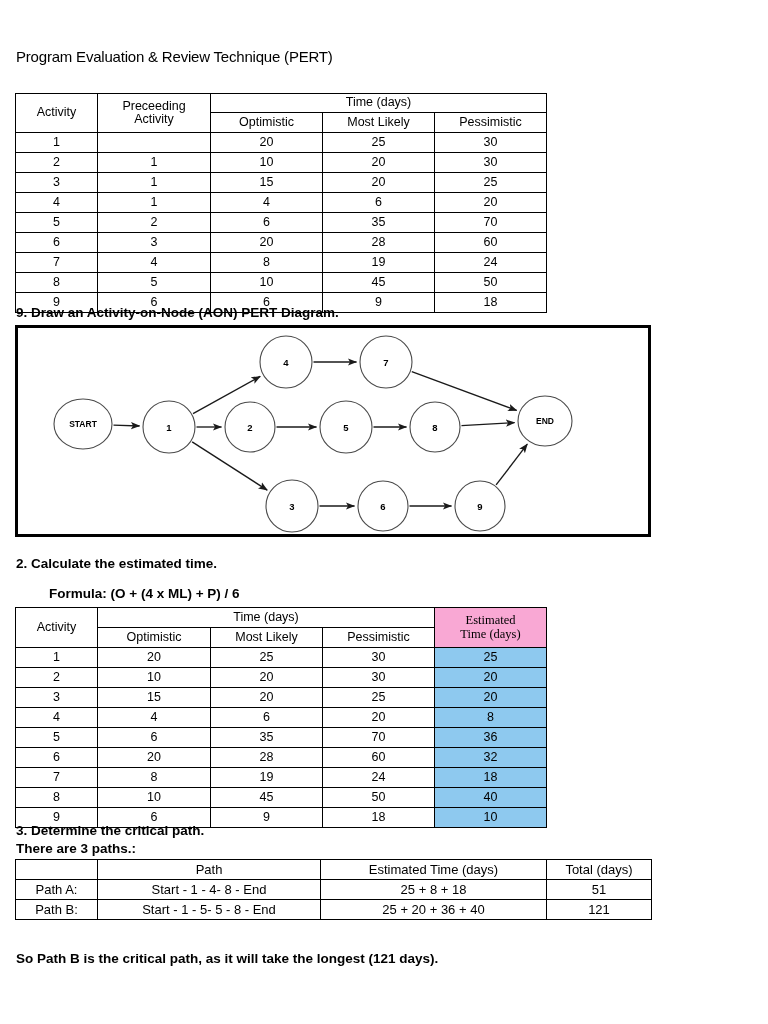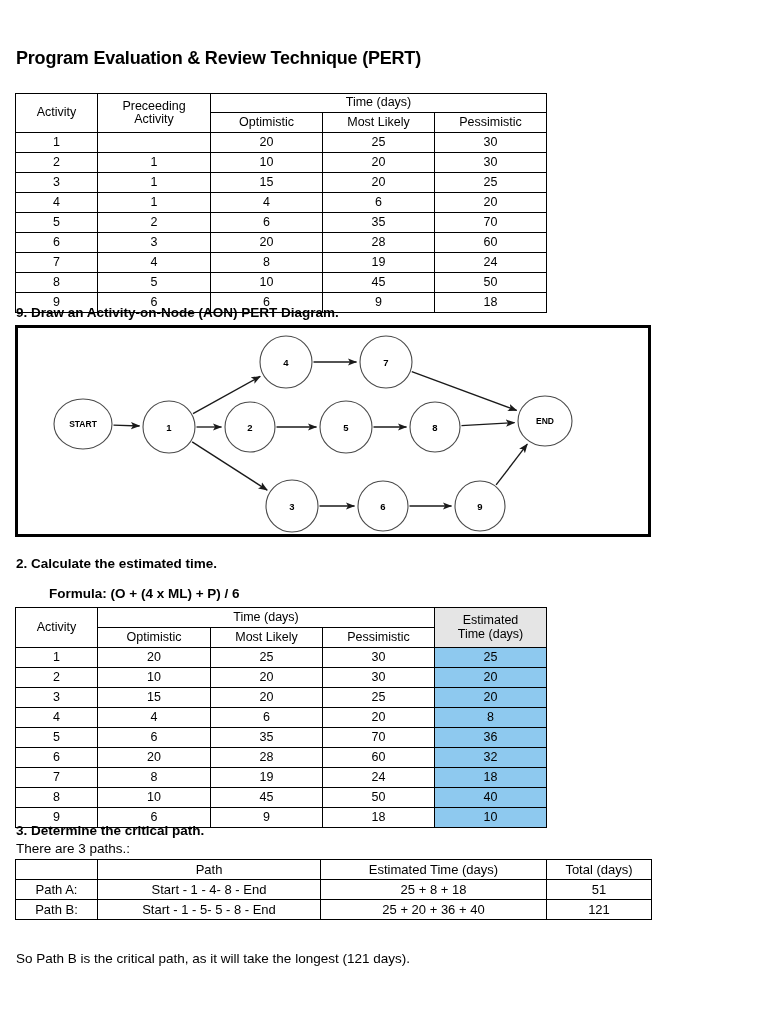--- a/index.html
+++ b/index.html
@@ -27,8 +27,8 @@
     position: absolute;
     left: 16px;
     top: 48px;
-    font-size: 18px;
-    font-weight: bold;
+    font-size: 15px;
+    font-weight: normal;
     letter-spacing: -0.2px;
     white-space: nowrap;
   }

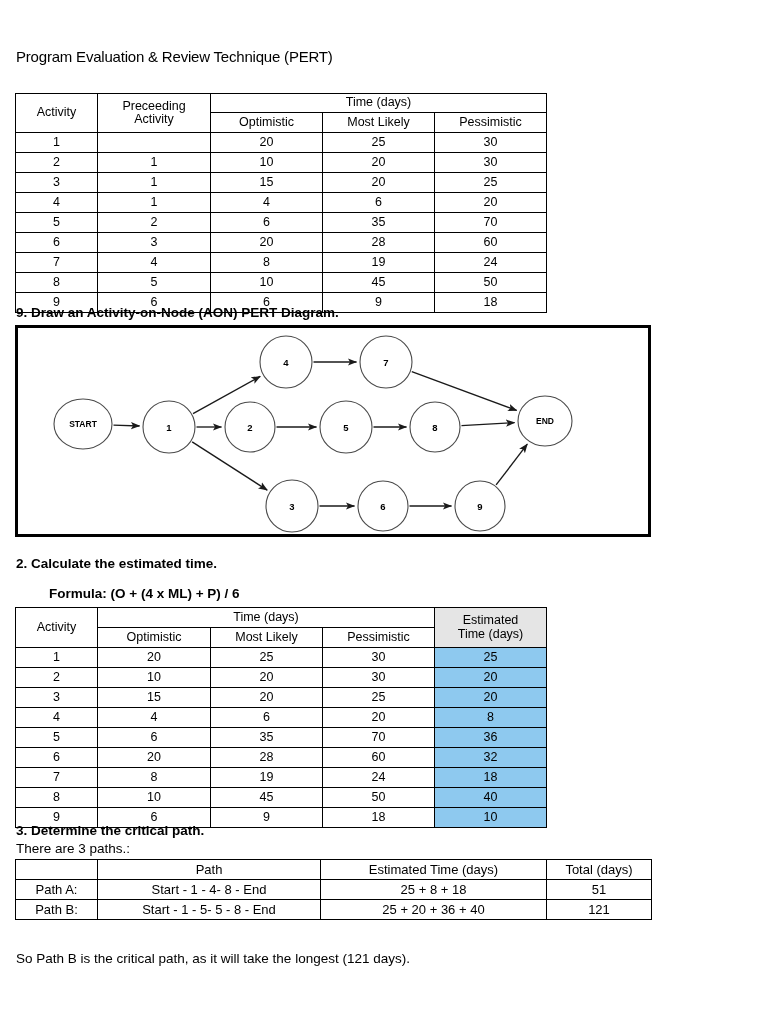--- a/index.html
+++ b/index.html
@@ -67,7 +67,7 @@
   }
   #table-two td, #table-two th { height: 19px; }
   .est-cell { background: #8ec9ef; }
-  .est-head { background: #e5e5e5; font-weight: bold; }
+  .est-head { background: #f9a8d4; font-weight: bold; font-family: Liberation Serif, serif; }
 
   
   .section-head {

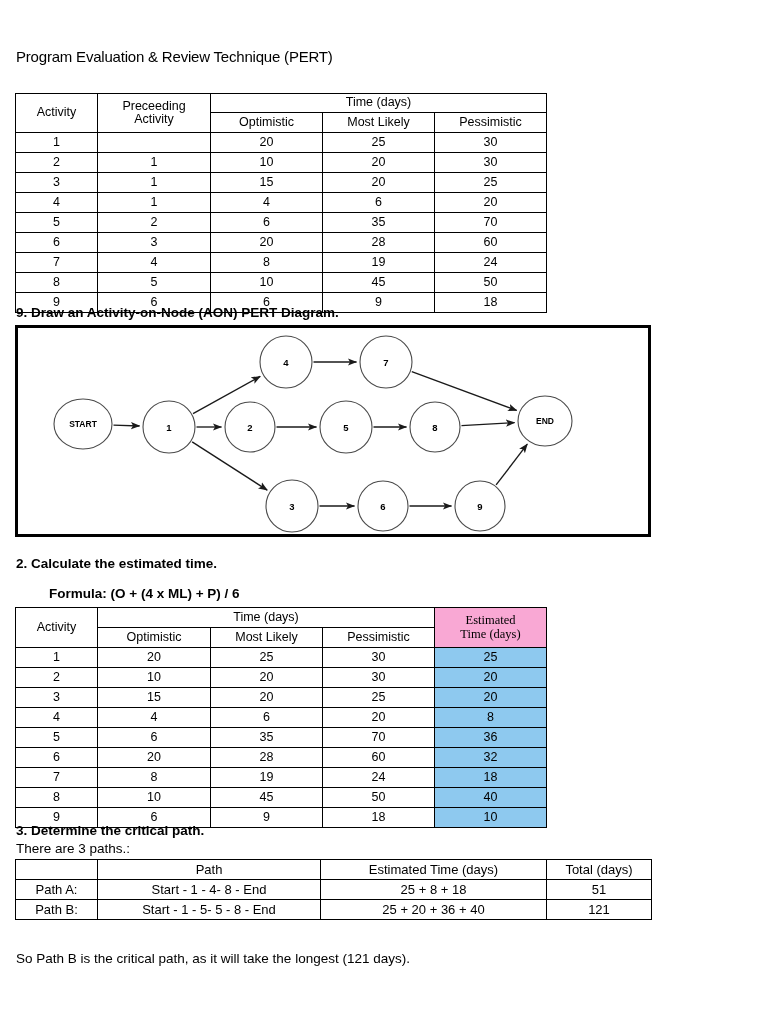--- a/index.html
+++ b/index.html
@@ -79,7 +79,7 @@
   .plain-line {
     position: absolute;
     font-size: 13.5px;
-    font-weight: normal;
+    font-weight: bold;
     white-space: nowrap;
   }
   #head-1 { left: 16px; top: 305px; }

